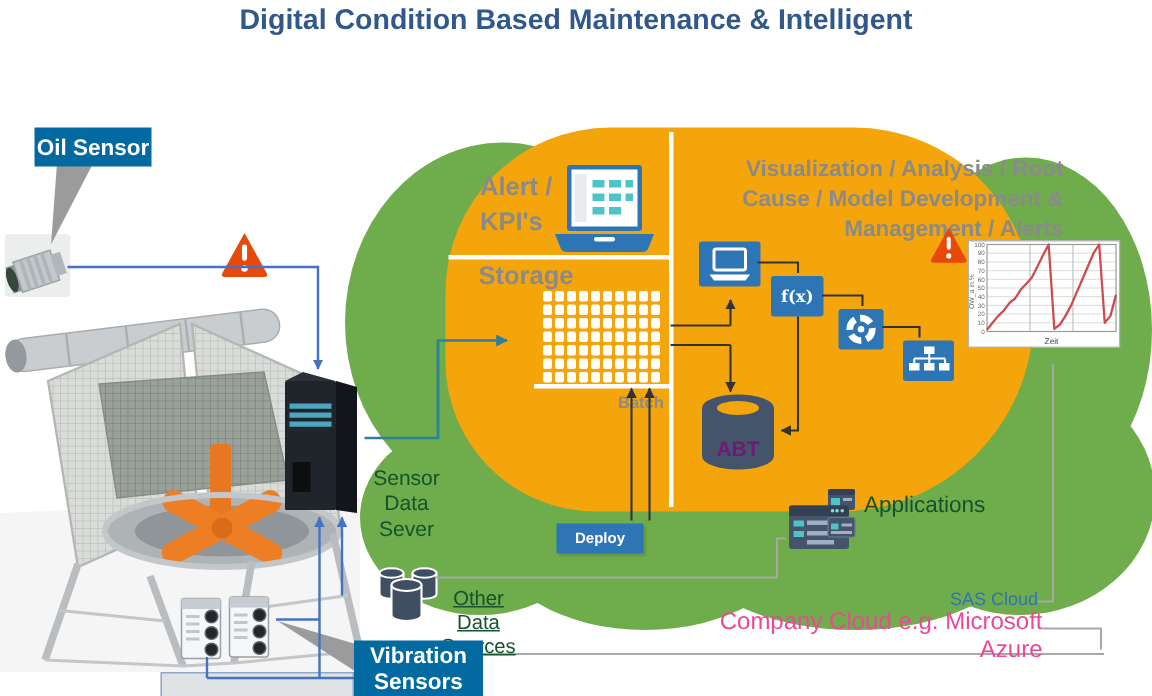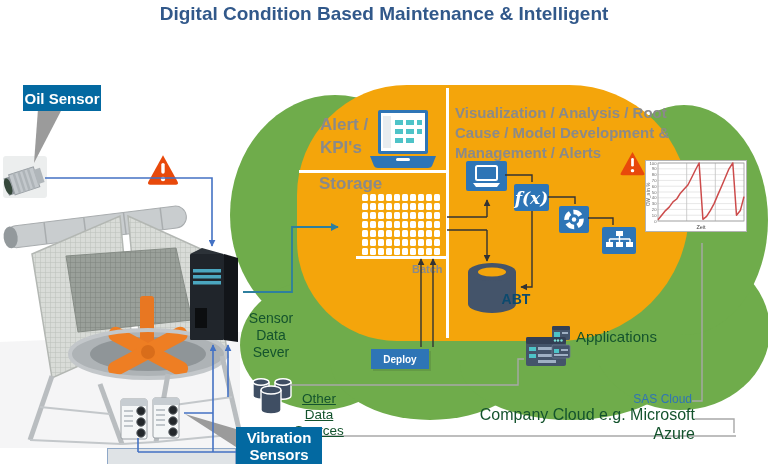--- a/index.html
+++ b/index.html
@@ -88,7 +88,7 @@
   </div>
   <div class="abs section-label" style="left:319px;top:174px;font-size:17px;z-index:5;">Storage</div>
   <div class="abs section-label" style="left:372px;top:263px;font-size:11px;z-index:5;margin-left:40px;">Batch</div>
-  <div class="abs section-label" style="left:455px;top:103px;width:254px;font-size:15px;line-height:20px;z-index:5;">Visualization / Analysis / Root Cause / Model Development &amp; Management / Alerts</div>
+  <div class="abs section-label" style="left:455px;top:103px;width:254px;font-size:15px;line-height:20px;z-index:5;text-align:right;">Visualization / Analysis / Root Cause / Model Development &amp; Management / Alerts</div>
 
   <svg class="abs" style="left:362px;top:110px;z-index:5;" width="78" height="60" viewBox="0 0 78 60">
     <rect x="16" y="0" width="50" height="44" rx="2" fill="#2E75B6"></rect>

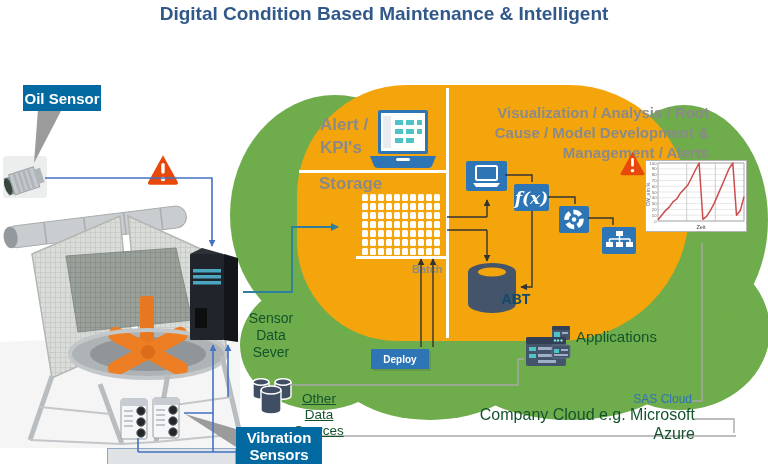--- a/index.html
+++ b/index.html
@@ -188,7 +188,7 @@
     </svg>
   </div>
   <div class="abs blue-box" style="left:514px;top:184px;width:35px;height:27px;border-radius:2px;z-index:5;">
-    <span style="font-family:'DejaVu Serif',serif;font-style:italic;font-weight:bold;font-size:17px;">f(x)</span>
+    <span style="font-family:'DejaVu Serif',serif;font-weight:bold;font-size:11px;">f(x)</span>
   </div>
   <div class="abs blue-box" style="left:559px;top:206px;width:30px;height:27px;border-radius:2px;z-index:5;">
     <svg width="30" height="27" viewBox="0 0 30 27">

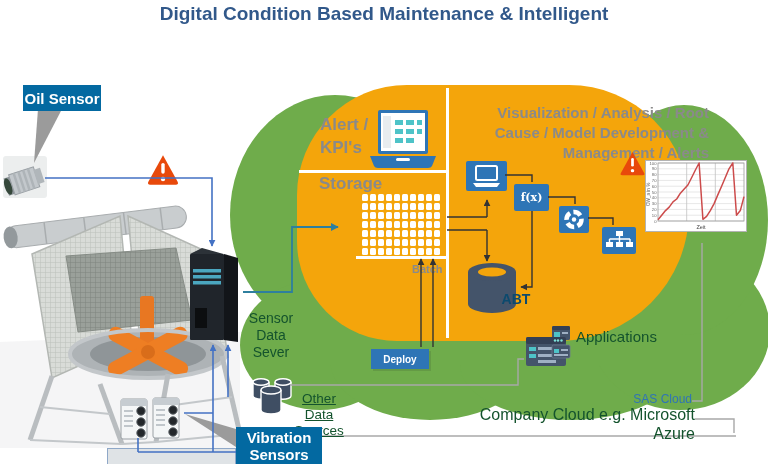--- a/index.html
+++ b/index.html
@@ -211,7 +211,7 @@
     <ellipse cx="26" cy="10" rx="24" ry="9" fill="#44546A"></ellipse>
     <ellipse cx="26" cy="10" rx="14" ry="4.6" fill="#F4A50B"></ellipse>
   </svg>
-  <div class="abs" style="left:470px;top:291px;width:44px;text-align:center;color:#0c4a6e;font-weight:bold;font-size:14px;z-index:6;margin-left:24px;">ABT</div>
+  <div class="abs" style="left:470px;top:291px;width:44px;text-align:center;color:#701a75;font-weight:bold;font-size:14px;z-index:6;">ABT</div>
 
   <svg class="abs" style="left:645px;top:160px;z-index:20;" width="102" height="72" viewBox="0 0 102 72">
     <rect x="0.5" y="0.5" width="101" height="71" fill="#ffffff" stroke="#b3b3b3"></rect>

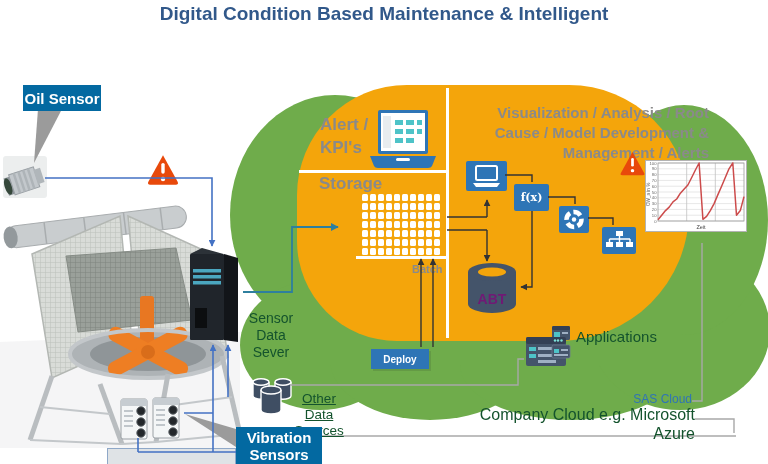--- a/index.html
+++ b/index.html
@@ -329,7 +329,7 @@
   </div>
 
   <div class="abs" style="left:560px;top:392px;width:132px;text-align:right;font-size:12px;color:#2F74B5;z-index:50;">SAS Cloud</div>
-  <div class="abs" style="left:440px;top:405px;width:255px;text-align:right;font-size:16px;line-height:19px;color:#14532d;z-index:50;">
+  <div class="abs" style="left:440px;top:405px;width:255px;text-align:right;font-size:16px;line-height:19px;color:#ec4899;z-index:50;">
     <div>Company Cloud e.g. Microsoft</div>
       <div>Azure</div>
   </div>

